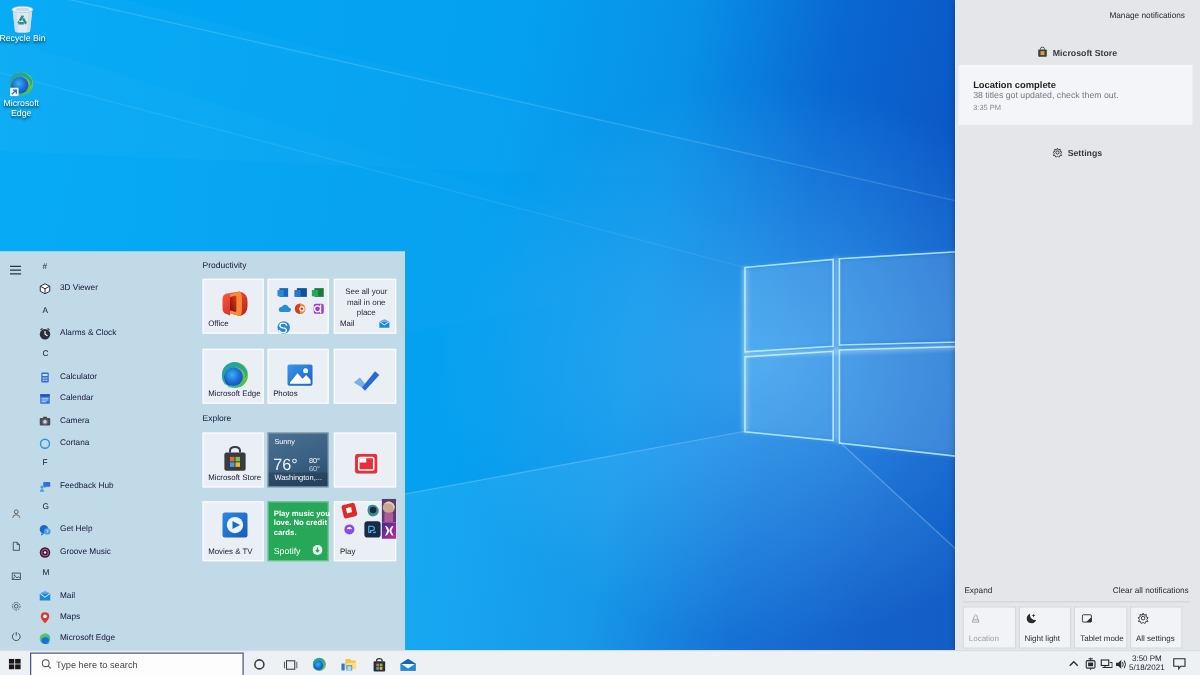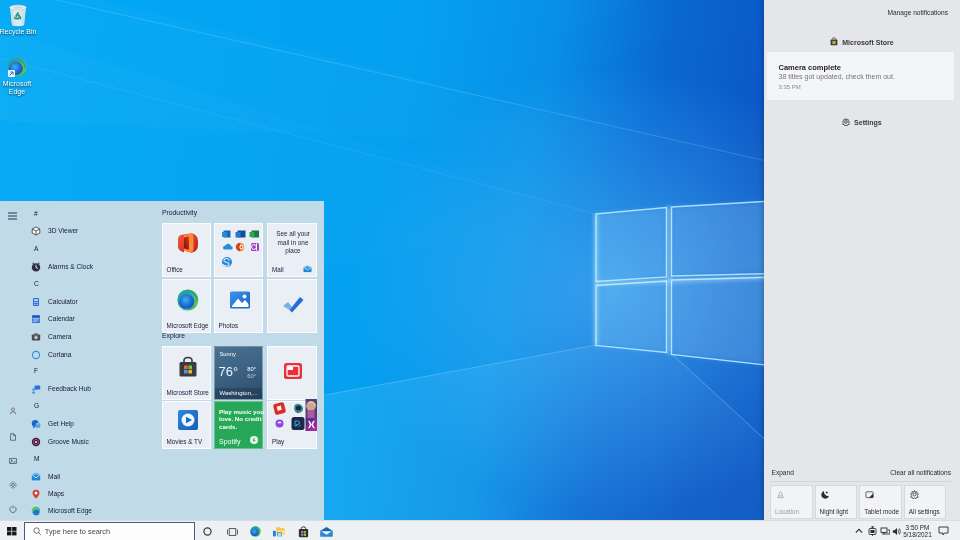--- a/index.html
+++ b/index.html
@@ -435,7 +435,7 @@
   &nbsp;Microsoft Store
  </div>
  <div class="ac-card" style="top:51.5px;height:48px;">
-  <div style="position:absolute;left:12px;top:11px;font-size:7.5px;font-weight:bold;color:#1f1f1f;">Camera complete</div>
+  <div style="position:absolute;left:12px;top:11px;font-size:7.5px;font-weight:bold;color:#1f1f1f;">Location complete</div>
   <div style="position:absolute;left:12px;top:21.5px;font-size:7px;color:#767680;">38 titles got updated, check them out.</div>
   <div style="position:absolute;left:12px;top:32.5px;font-size:6px;color:#8a8a92;">3:35 PM</div>
  </div>

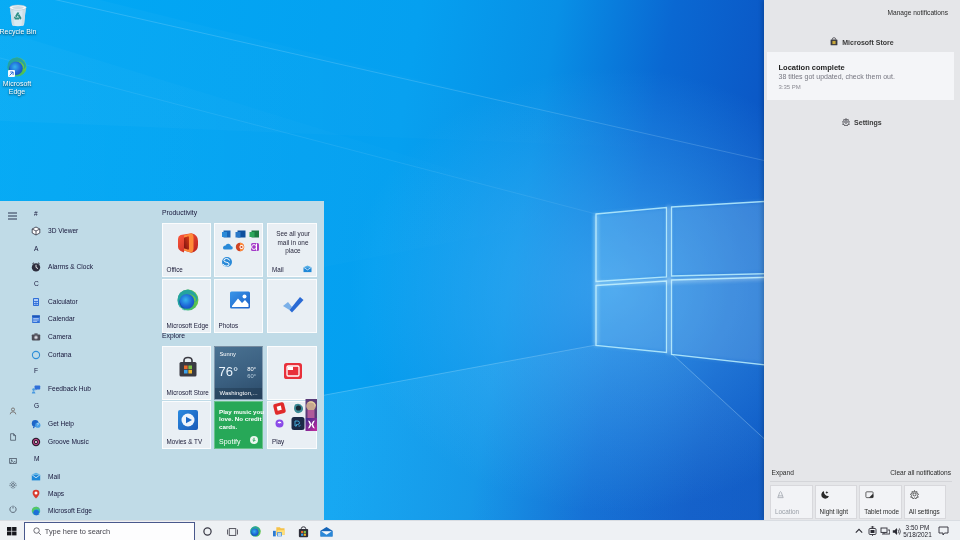--- a/index.html
+++ b/index.html
@@ -26,7 +26,7 @@
 .ghead{position:absolute;left:34px;font-size:6.6px;color:#16163a;}
 #tiles{left:155px;top:0;width:169px;height:319px;}
 .glabel{position:absolute;font-size:6.8px;color:#16163a;}
-.tile{position:absolute;width:49.5px;height:54px;background:#e9eff4;border:.5px solid rgba(255,255,255,.8);}
+.tile{position:absolute;width:49.5px;height:44px;background:#e9eff4;border:.5px solid rgba(255,255,255,.8);}
 .tlabel{position:absolute;left:4px;bottom:3px;font-size:6.3px;color:#20203c;}
 
 

